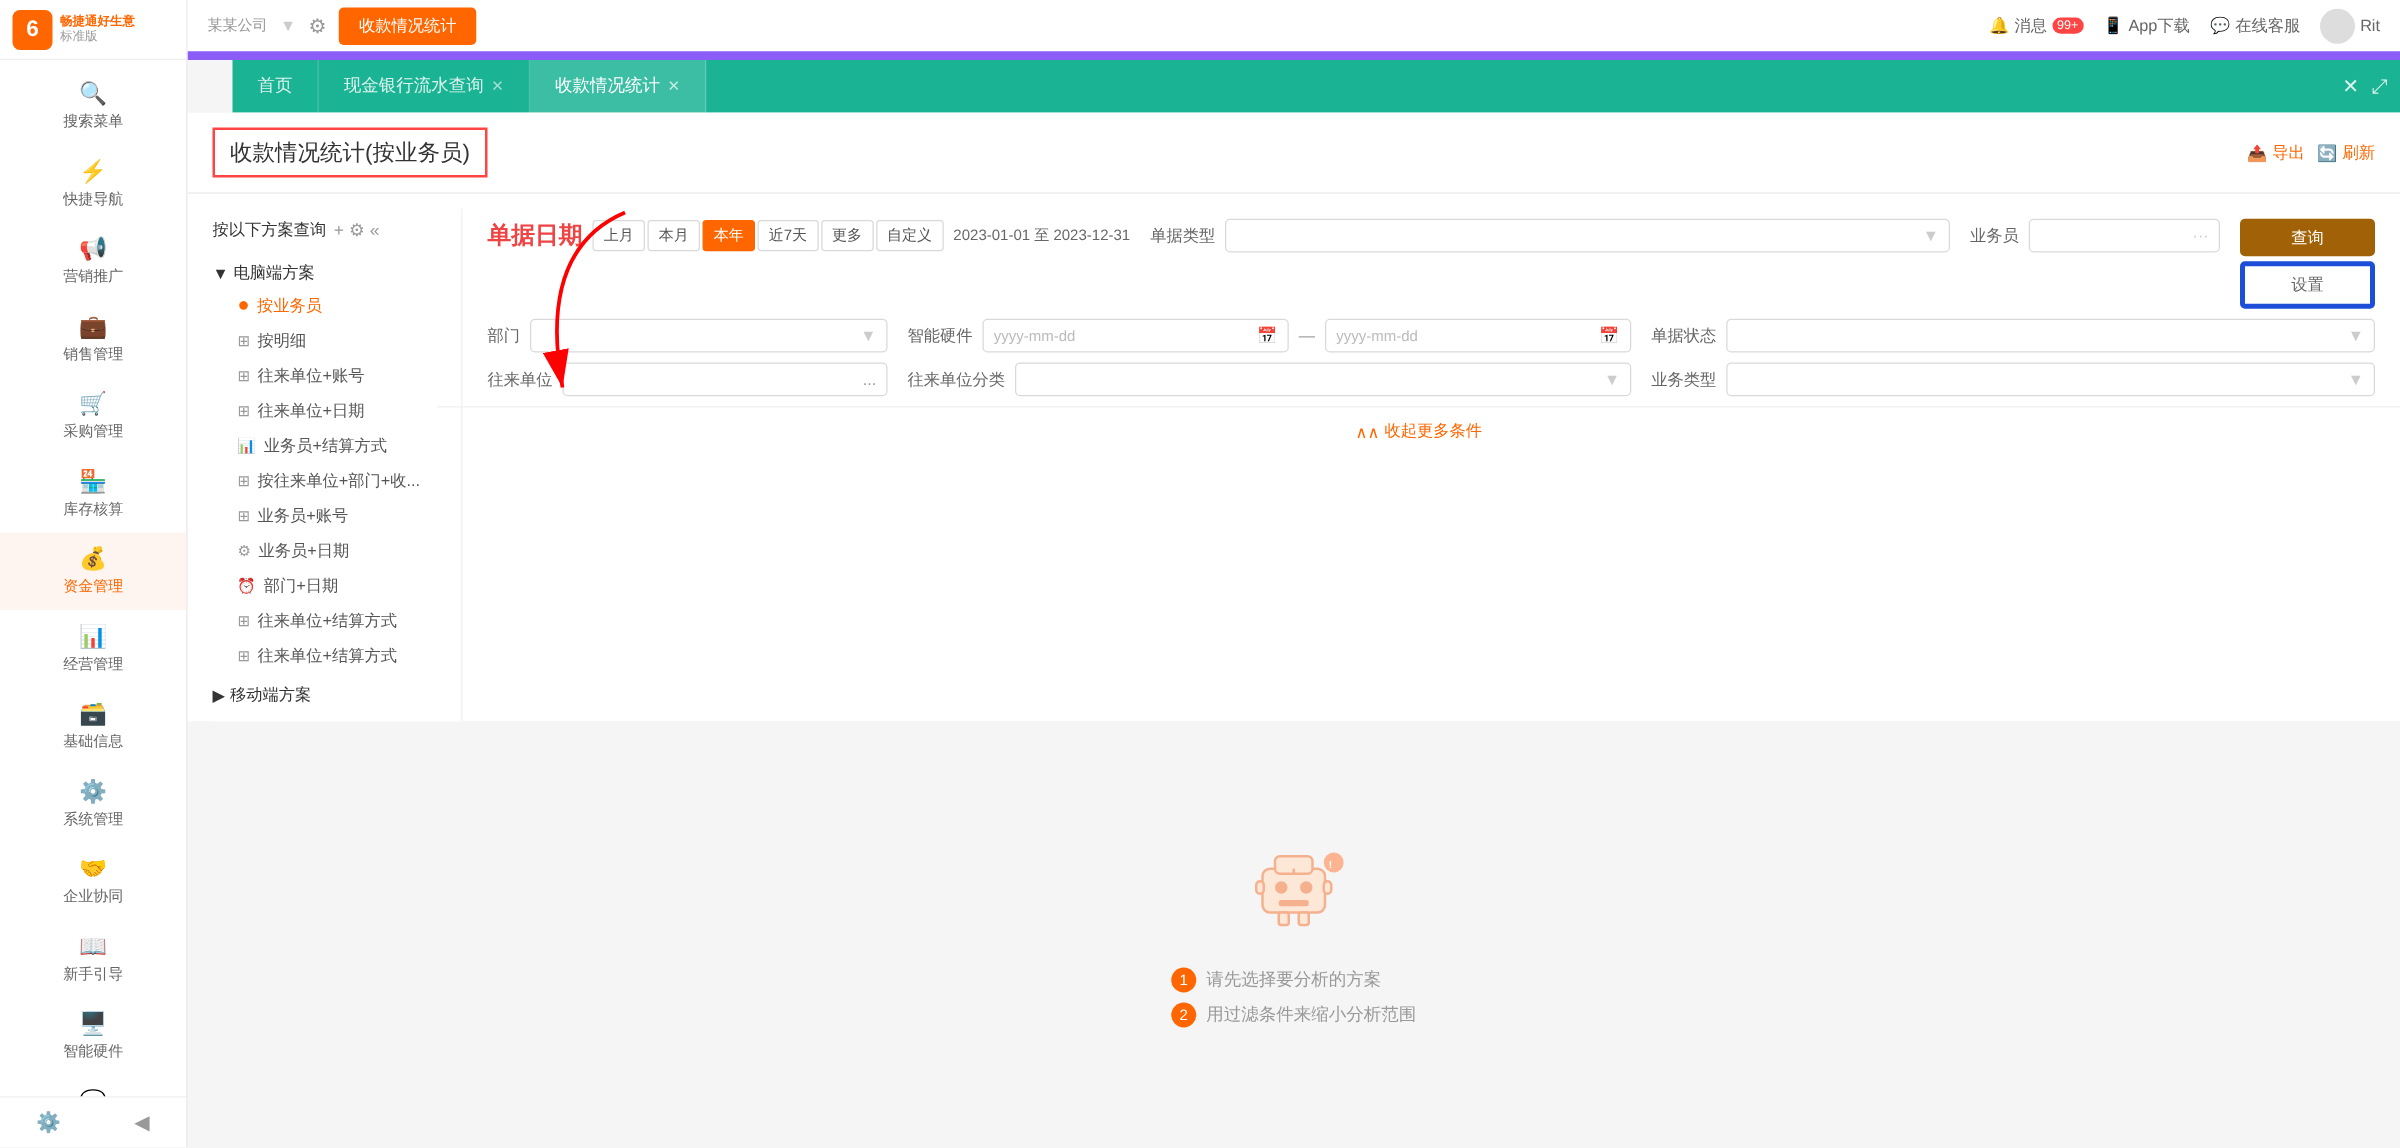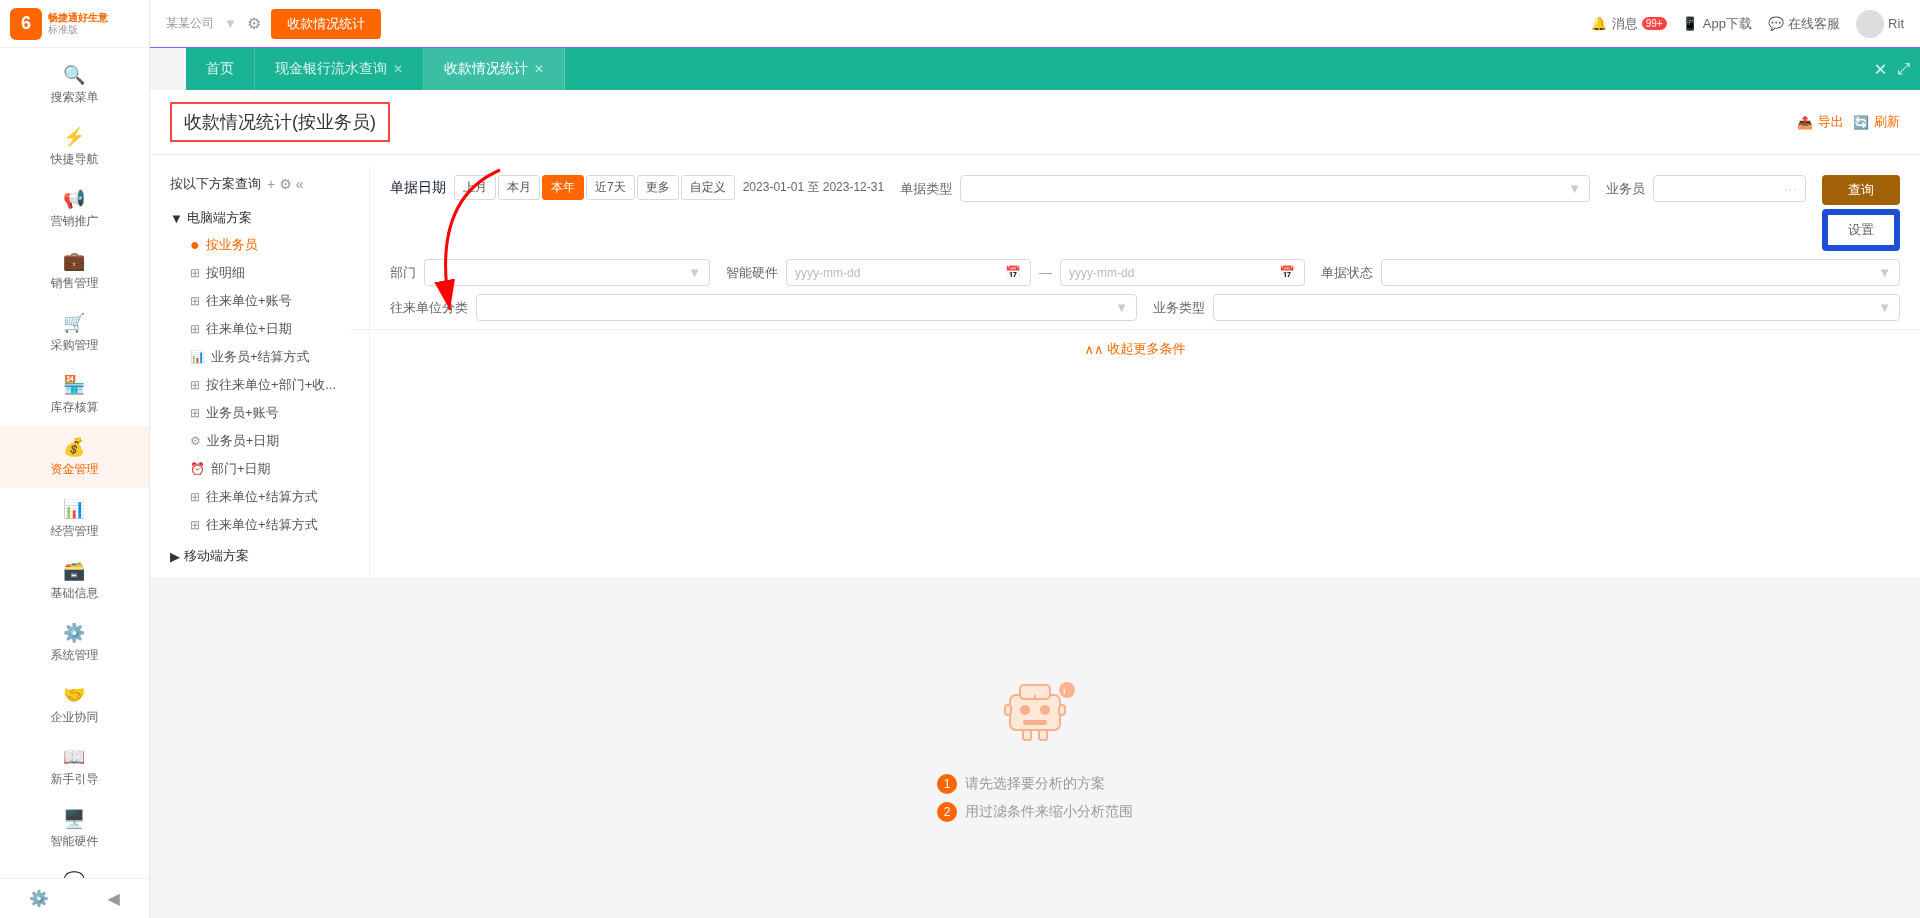--- a/index.html
+++ b/index.html
@@ -27,7 +27,7 @@
     .main-content { flex: 1; display: flex; flex-direction: column; overflow: hidden; }
     
     
-    .top-header { height: 48px; background: #fff; border-bottom: 1px solid #8b5cf6; display: flex; align-items: center; padding: 0 16px; justify-content: space-between; }
+    .top-header { height: 48px; background: #fff; border-bottom: 7px solid #8b5cf6; display: flex; align-items: center; padding: 0 16px; justify-content: space-between; }
     .header-left { display: flex; align-items: center; gap: 10px; }
     .header-breadcrumb { color: #999; font-size: 12px; }
     .header-settings-btn { font-size: 16px; color: #999; cursor: pointer; }

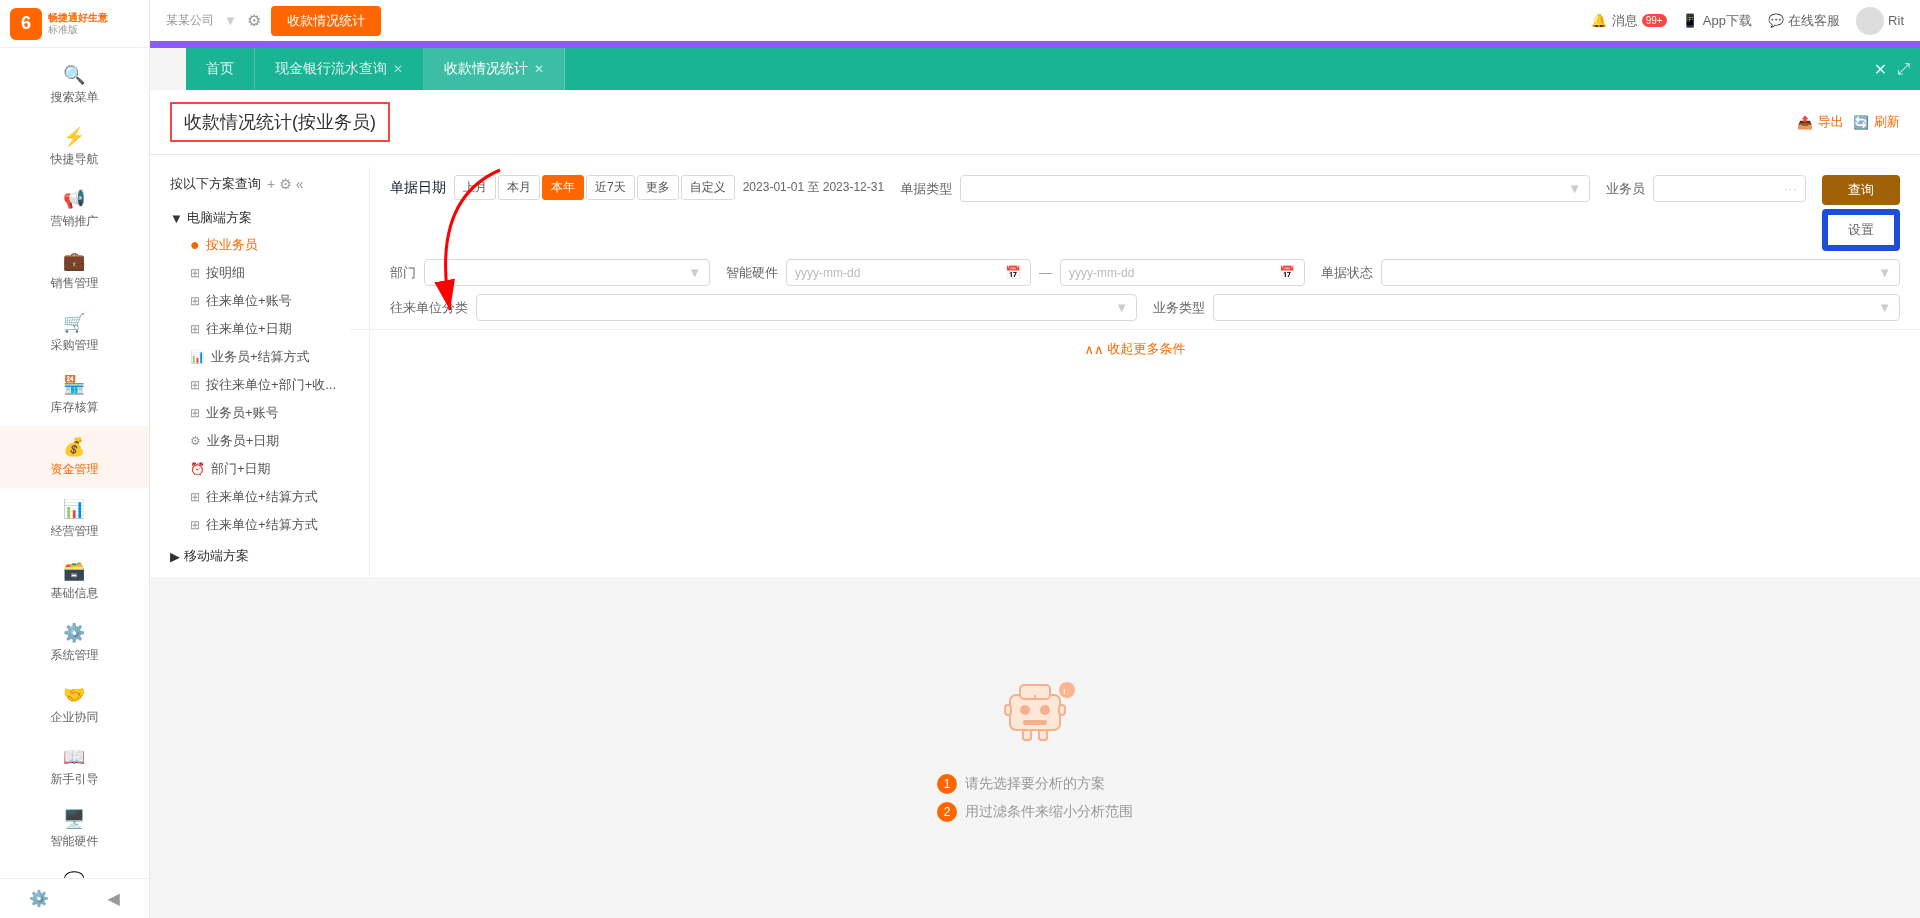--- a/index.html
+++ b/index.html
@@ -323,7 +323,7 @@
             <div style="display:flex;align-items:flex-start;padding:8px 0 0 20px;gap:16px;">
 
               <div style="display:flex;align-items:center;gap:8px;min-width:400px;">
-                <span style="color:#0f172a;font-size:14px;white-space:nowrap;">单据日期</span>
+                <span style="color:#ef4444;font-size:19px;white-space:nowrap;font-weight:bold;">单据日期</span>
                 <div class="date-btn-group">
                   <button class="date-btn">上月</button>
                   <button class="date-btn">本月</button>

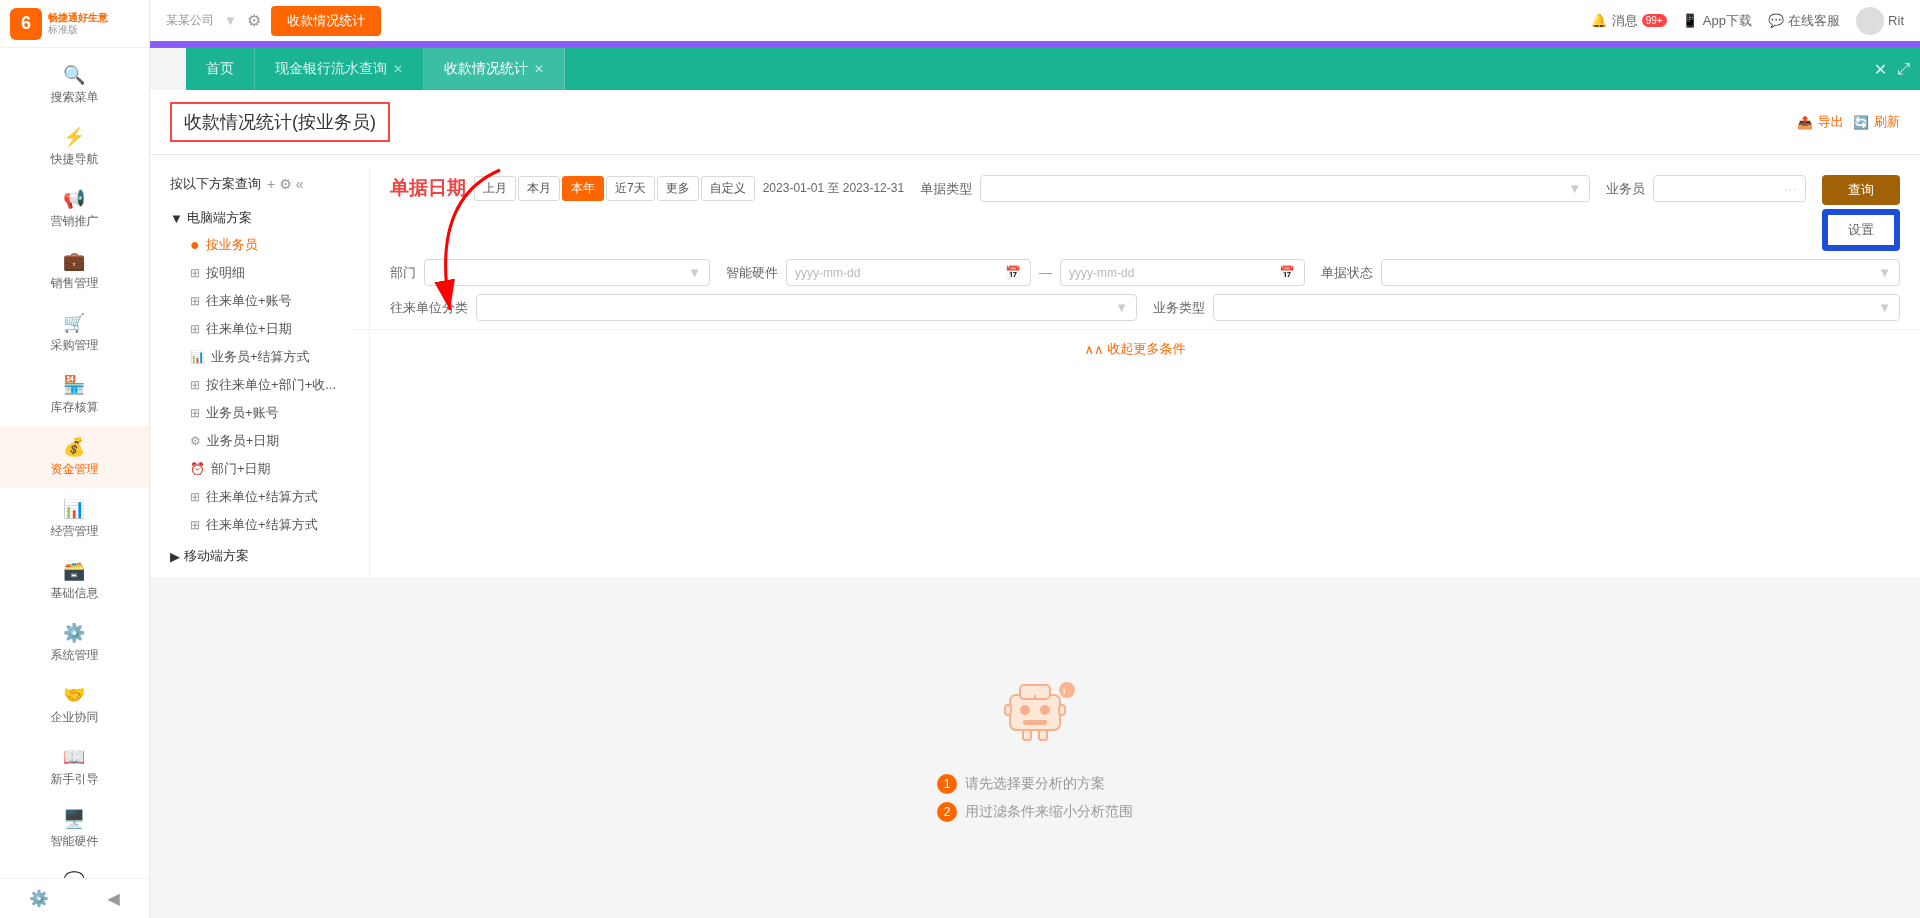--- a/index.html
+++ b/index.html
@@ -71,7 +71,7 @@
     .date-btn.active { background: #ff6600; color: white; border-color: #ff6600; }
     .date-range { font-size: 12px; color: #666; }
     .btn-query { background: #a16207; color: white; border: none; padding: 6px 20px; border-radius: 4px; cursor: pointer; font-size: 13px; }
-    .btn-setting { background: white; color: #666; border: 6px solid #1d4ed8; padding: 6px 20px; border-radius: 4px; cursor: pointer; font-size: 13px; }
+    .btn-setting { background: white; color: #666; border: 4px solid #1d4ed8; padding: 6px 37px; border-radius: 4px; cursor: pointer; font-size: 13px; }
     
     .collapse-btn { display: flex; align-items: center; justify-content: center; padding: 8px 0; color: #ff6600; cursor: pointer; font-size: 13px; gap: 4px; border-top: 1px solid #f0f0f0; margin: 0 -20px; padding: 10px 20px; }
     

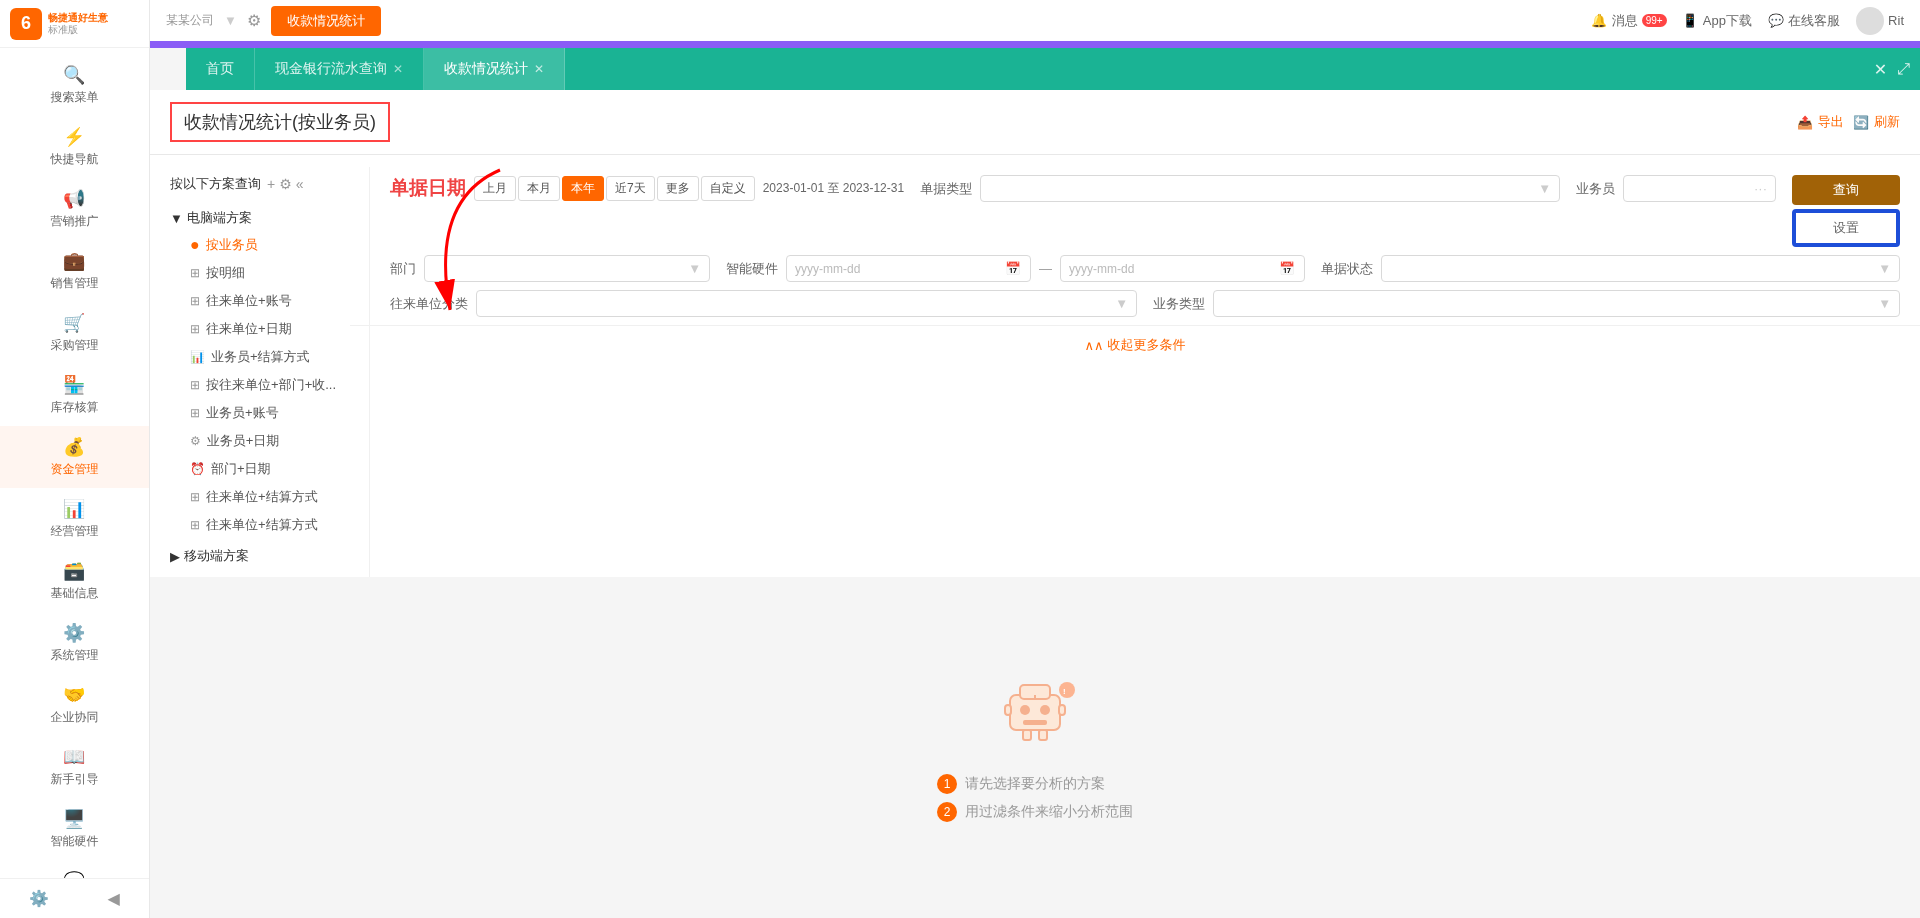--- a/index.html
+++ b/index.html
@@ -391,6 +391,13 @@
 
             <div style="display:flex;align-items:center;padding:8px 0 0 20px;gap:16px;">
 
+              <div style="display:flex;align-items:center;gap:8px;min-width:320px;">
+                <span style="color:#666;font-size:13px;white-space:nowrap;">往来单位</span>
+                <div class="filter-input" style="flex:1;">
+                  <span class="placeholder"></span>
+                  <span style="color:#999;cursor:pointer;">...</span>
+                </div>
+              </div>
 
               <div style="display:flex;align-items:center;gap:8px;flex:1;">
                 <span style="color:#666;font-size:13px;white-space:nowrap;">往来单位分类</span>

